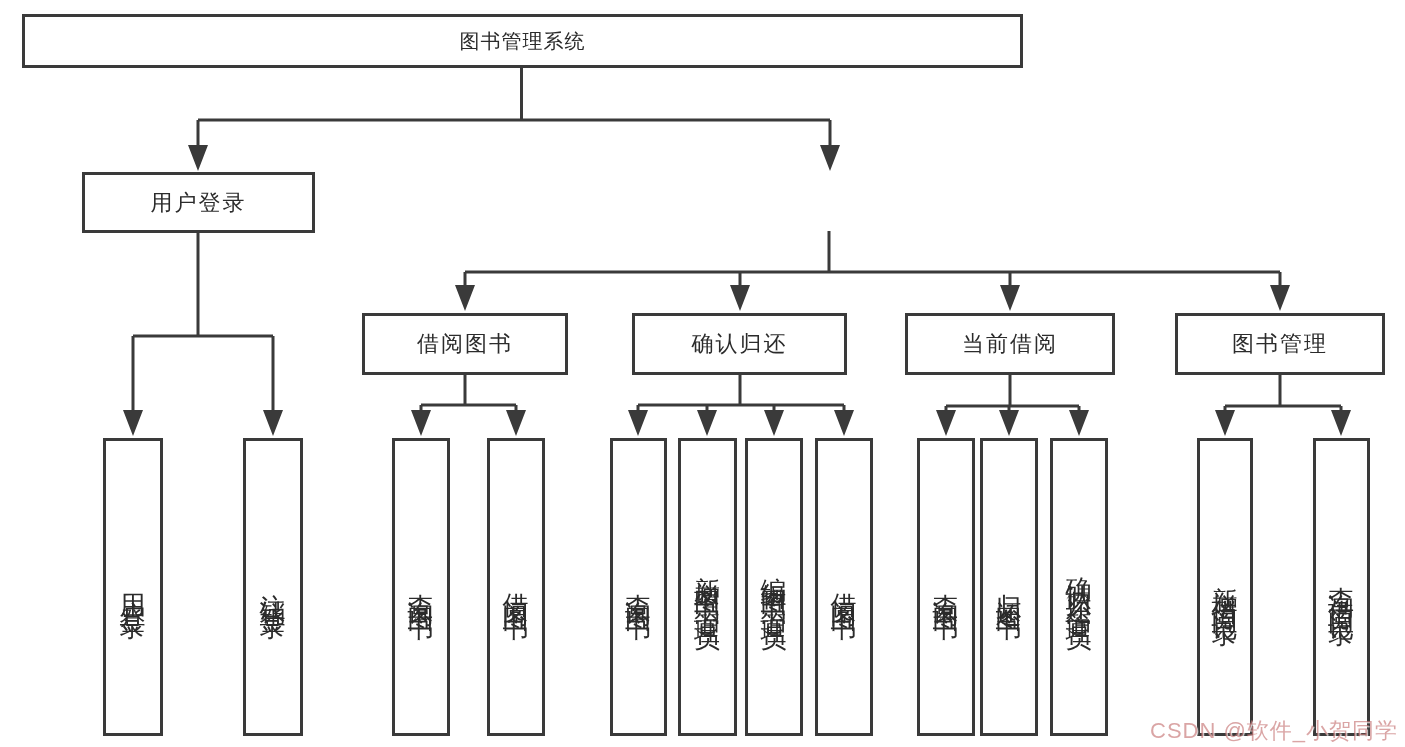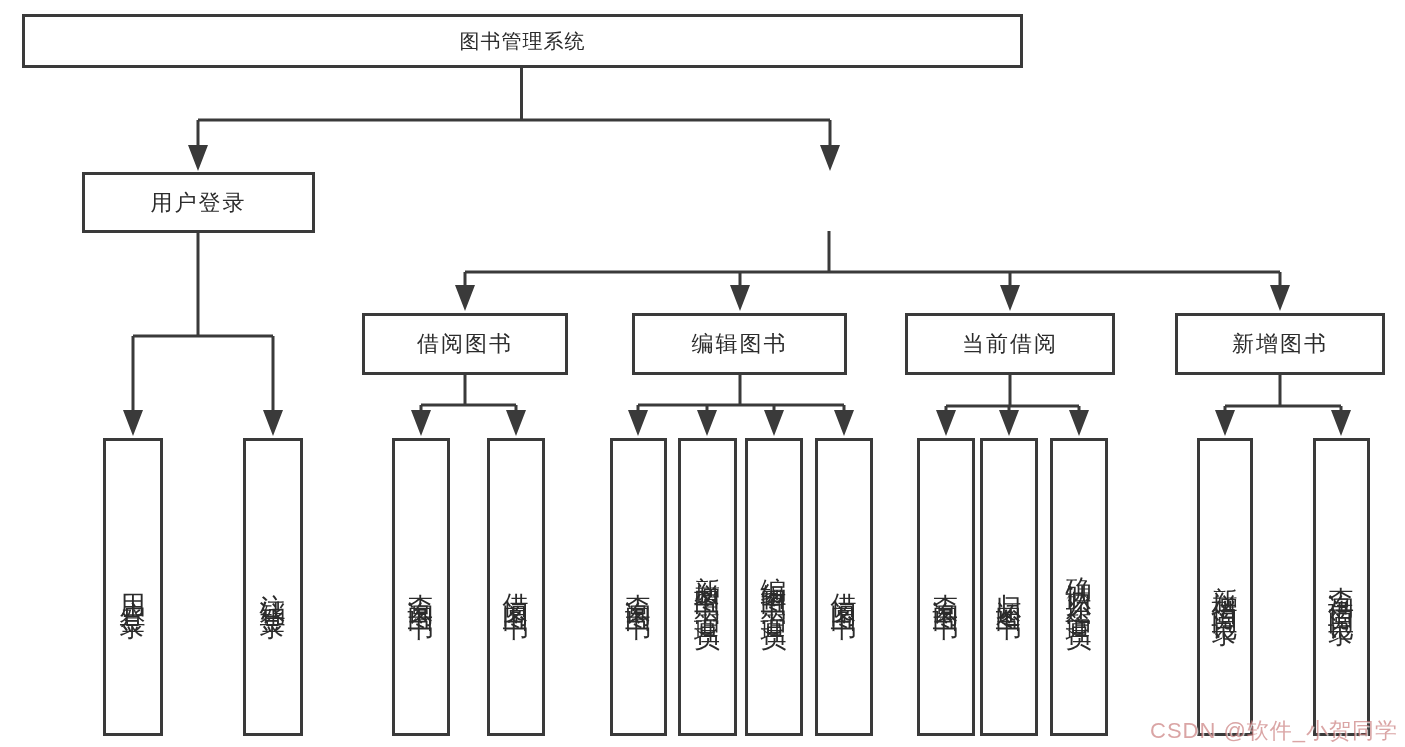--- a/index.html
+++ b/index.html
@@ -87,7 +87,7 @@
     <span>借阅图书</span>
   </div>
   <div class="node" style="left:632px; top:313px; width:215px; height:62px;">
-    <span>编辑图书</span>
+    <span>确认归还</span>
   </div>
   <div class="node" style="left:905px; top:313px; width:210px; height:62px;font-family:Liberation Mono, monospace;">
     <span>当前借阅</span>

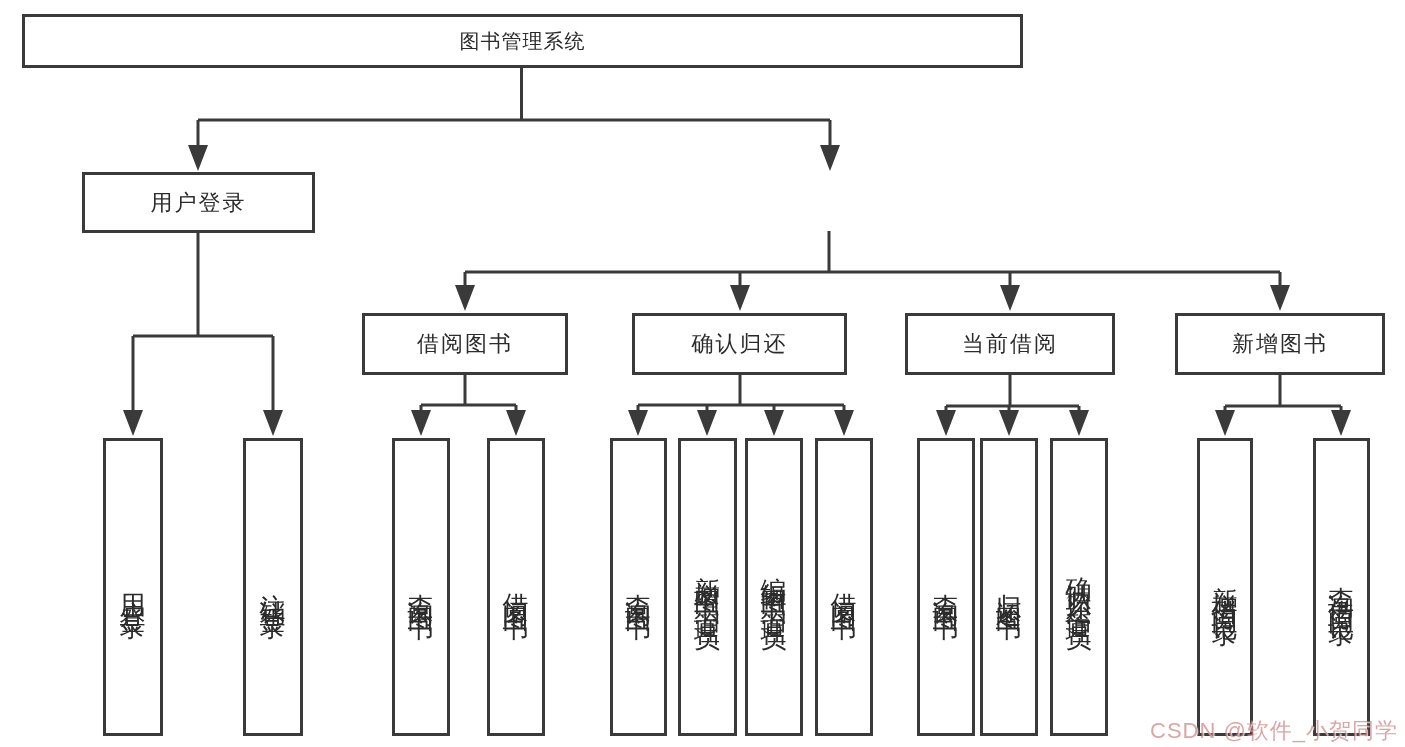--- a/index.html
+++ b/index.html
@@ -93,7 +93,7 @@
     <span>当前借阅</span>
   </div>
   <div class="node" style="left:1175px; top:313px; width:210px; height:62px;">
-    <span>新增图书</span>
+    <span>图书管理</span>
   </div>
 
   <div class="node leaf" style="left:103px; top:438px; width:60px; height:298px;">

